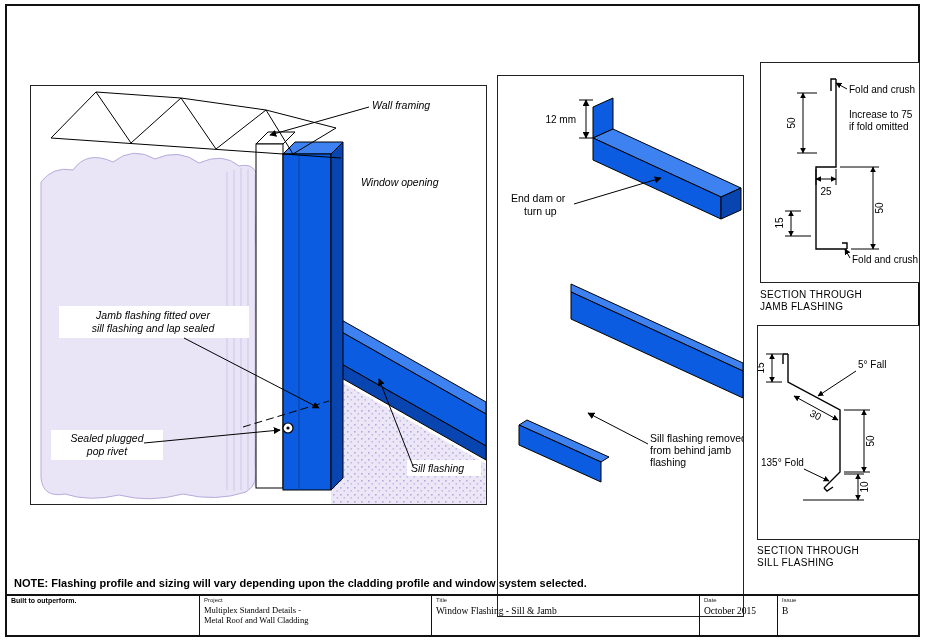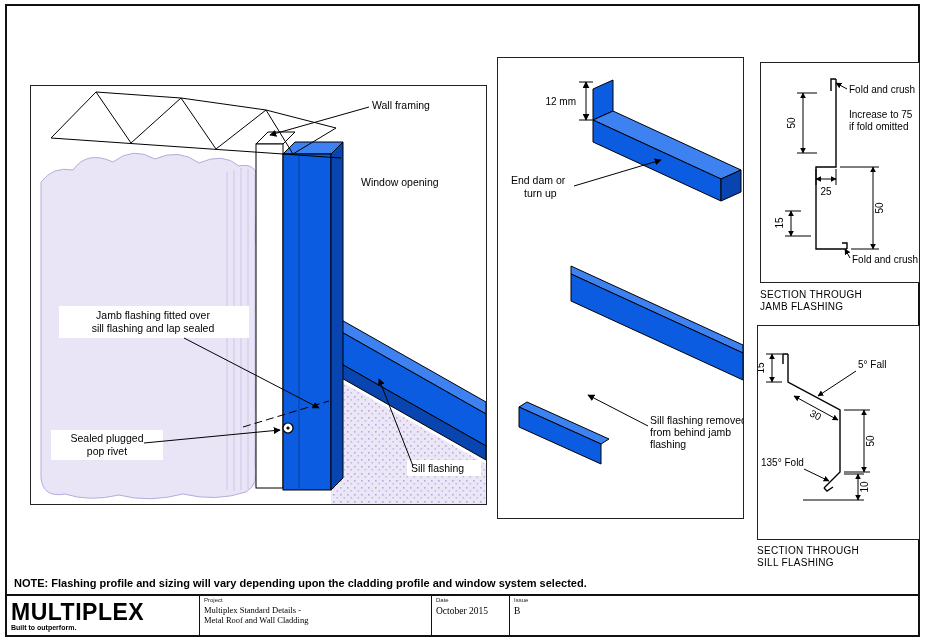--- a/index.html
+++ b/index.html
@@ -29,7 +29,7 @@
 
 <div class="frame"></div>
 
-<div class="panel" style="left:30px;top:85px;width:457px;height:420px;">
+<div class="panel" style="left:30px;top:85px;width:457px;height:420px;font-style:italic;">
 <svg viewBox="0 0 455 418" width="455" height="418">
   <defs>
     <marker id="a1" viewBox="0 0 10 10" refX="9" refY="5" markerWidth="7" markerHeight="7" orient="auto-start-reverse">

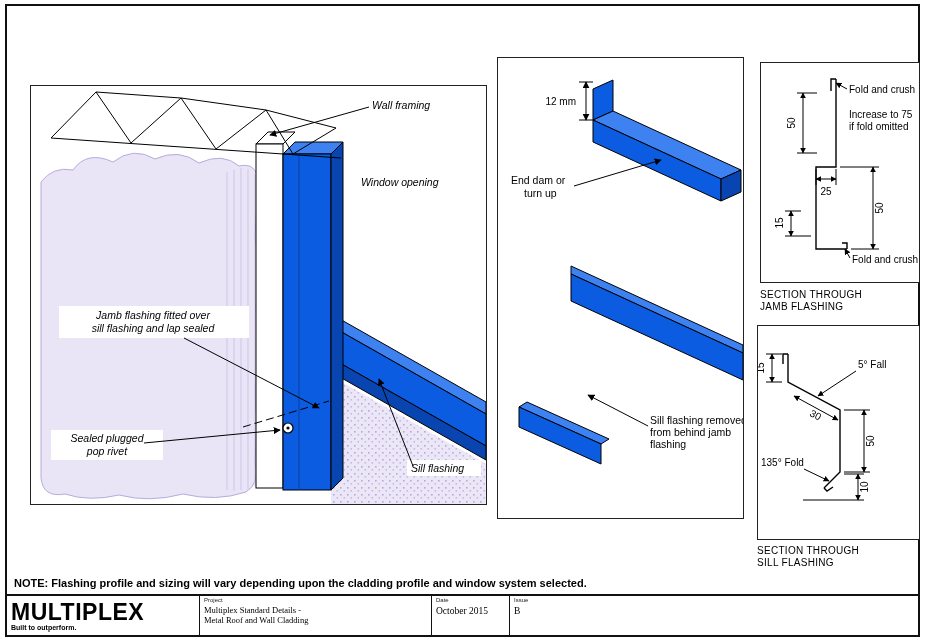--- a/index.html
+++ b/index.html
@@ -103,7 +103,7 @@
 </svg>
 </div>
 
-<div class="panel" style="left:497px;top:57px;width:247px;height:462px;">
+<div class="panel" style="left:497px;top:75px;width:247px;height:542px;">
 <svg viewBox="0 0 245 428" width="245" height="428">
   <defs>
     <marker id="a2" viewBox="0 0 10 10" refX="9" refY="5" markerWidth="7" markerHeight="7" orient="auto-start-reverse">

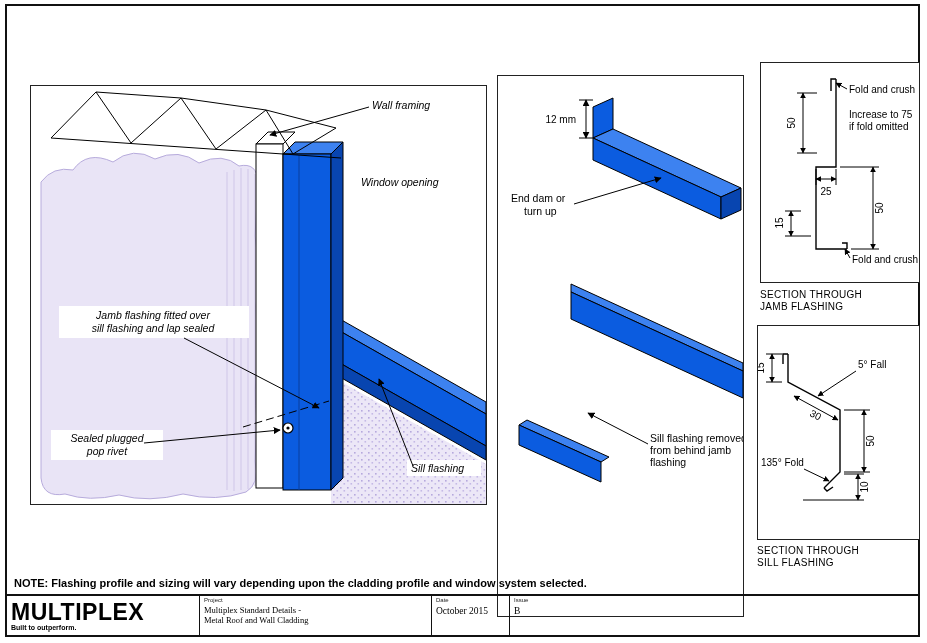--- a/index.html
+++ b/index.html
@@ -252,7 +252,6 @@
 
 <div class="tblock">
   <div class="tcell" style="width:193px;">
-    <div class="logo">MULTIPLEX</div>
     <div class="tagline">Built to outperform.</div>
   </div>
   <div class="tcell proj" style="width:232px;">

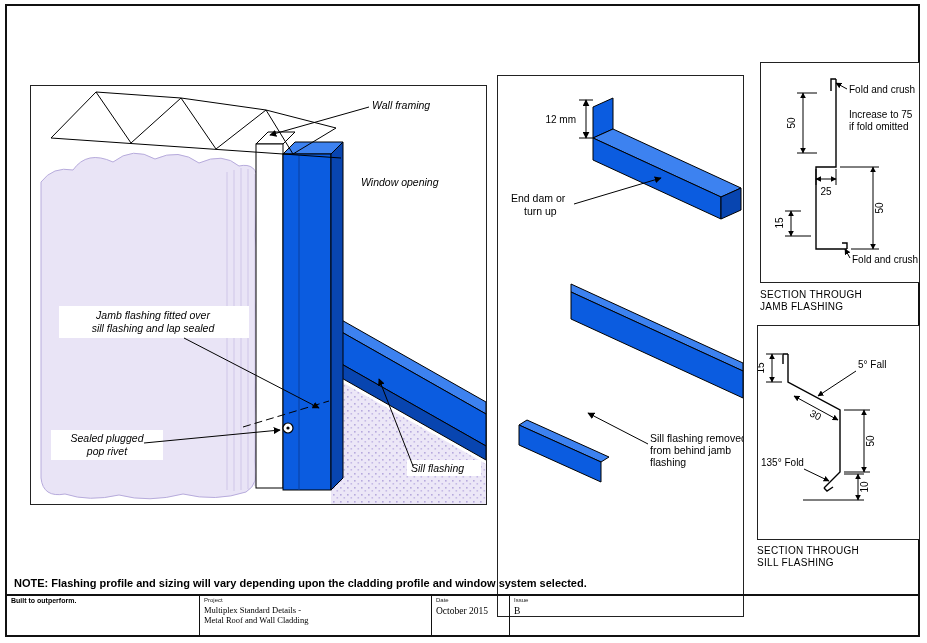--- a/index.html
+++ b/index.html
@@ -259,6 +259,10 @@
     <span class="val">Multiplex Standard Details -</span>
     <span class="val" style="margin-top:0;">Metal Roof and Wall Cladding</span>
   </div>
+  <div class="tcell" style="width:268px;">
+    <span class="mini">Title</span>
+    <span class="val">Window Flashing - Sill &amp; Jamb</span>
+  </div>
   <div class="tcell" style="width:78px;">
     <span class="mini">Date</span>
     <span class="val">October 2015</span>

